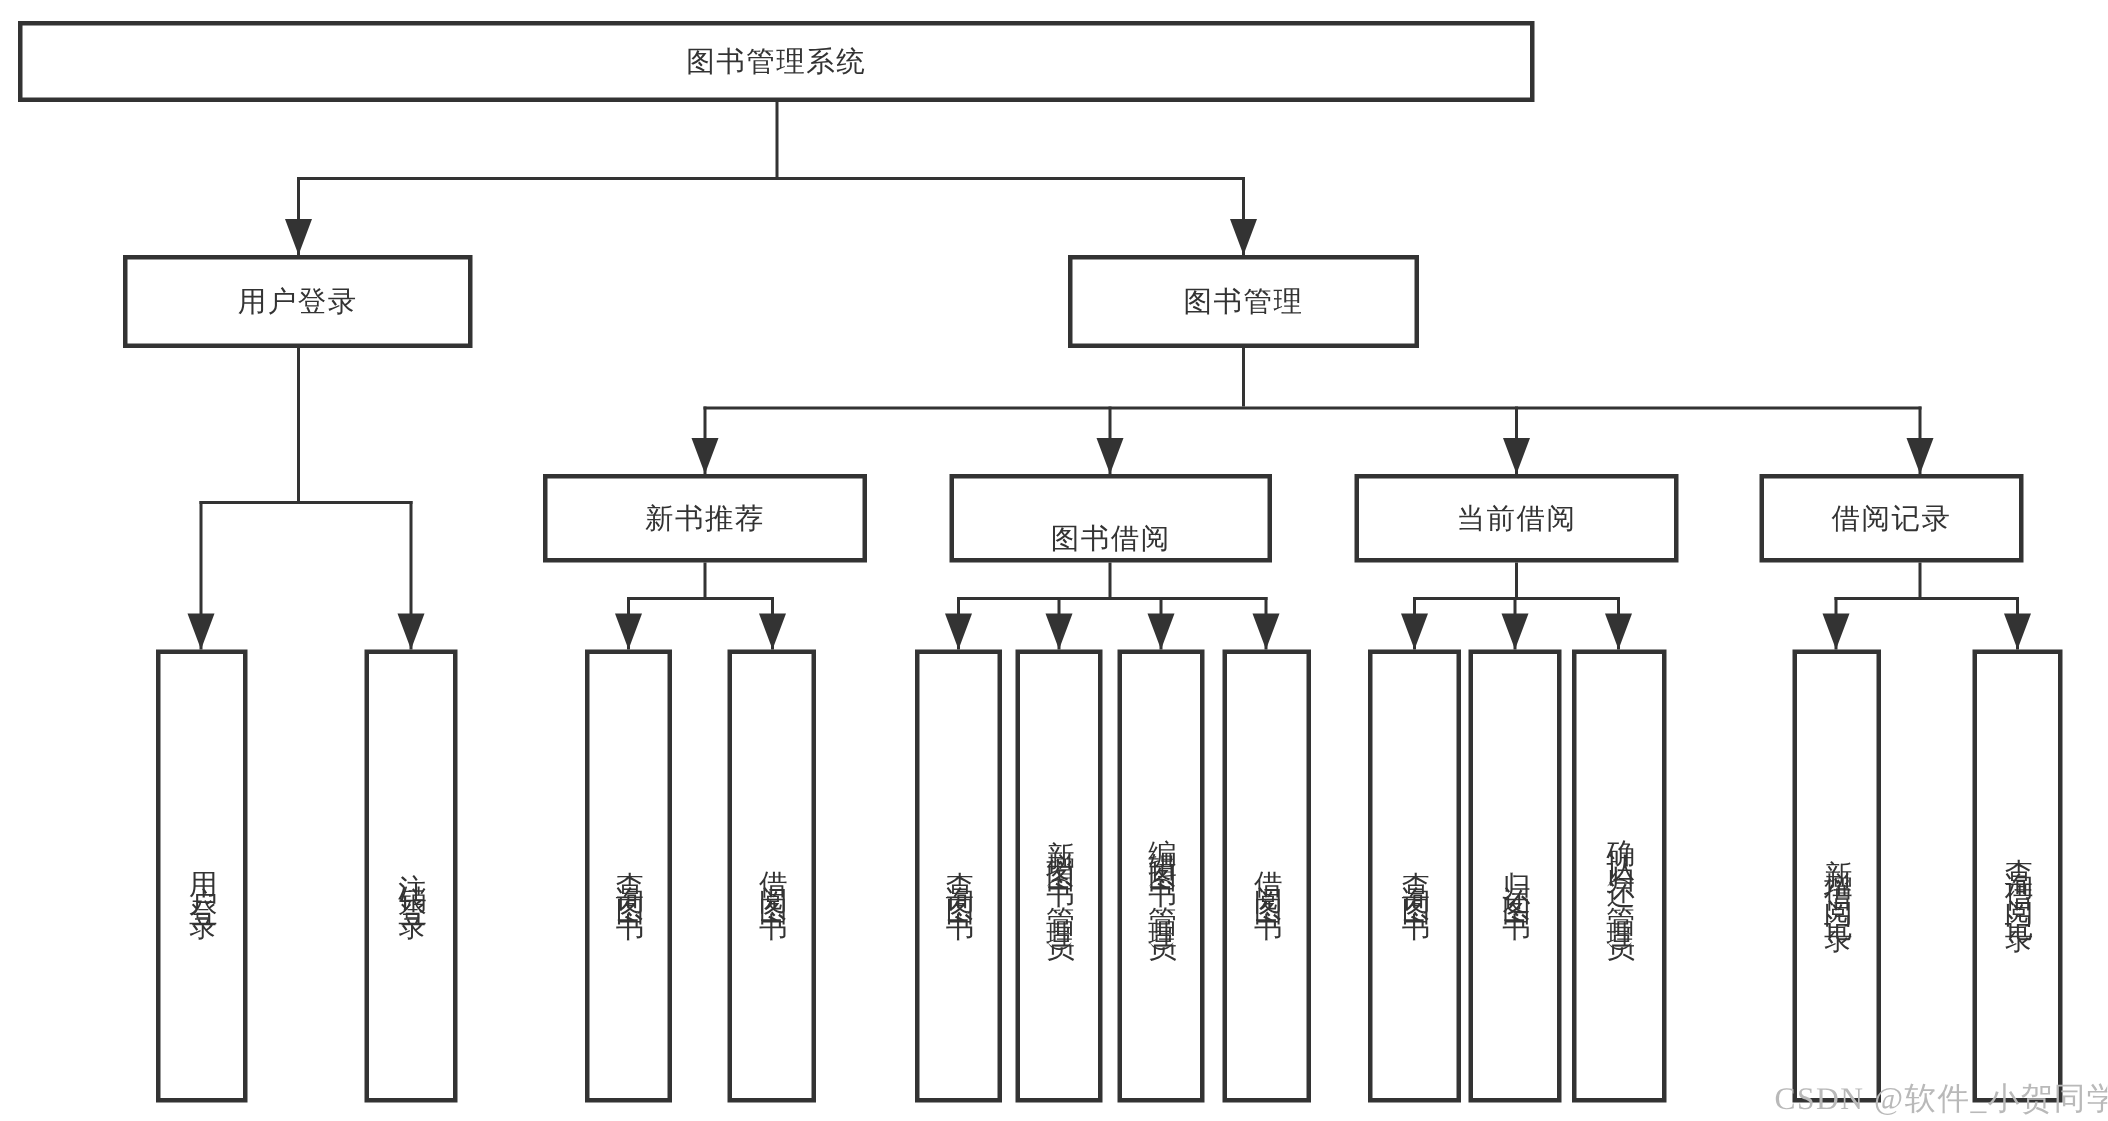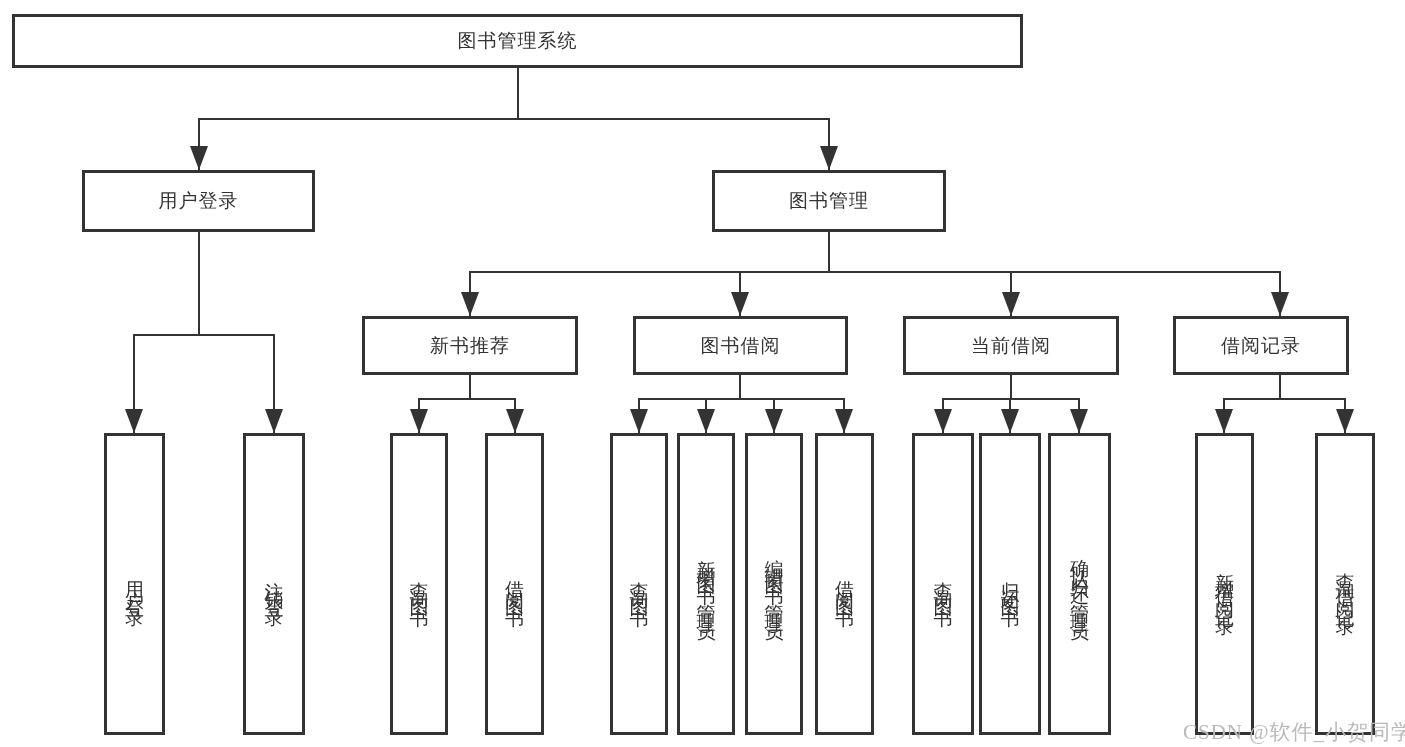--- a/index.html
+++ b/index.html
@@ -49,7 +49,7 @@
     <span class="hlabel">新书推荐</span>
   </div>
 
-  <div class="box" style="left:633px; top:316px; width:215px; height:59px;">
+  <div class="box" style="left:633px; top:316px; width:215px; height:59px;align-items:flex-end;">
     <span class="hlabel">图书借阅</span>
   </div>
 

